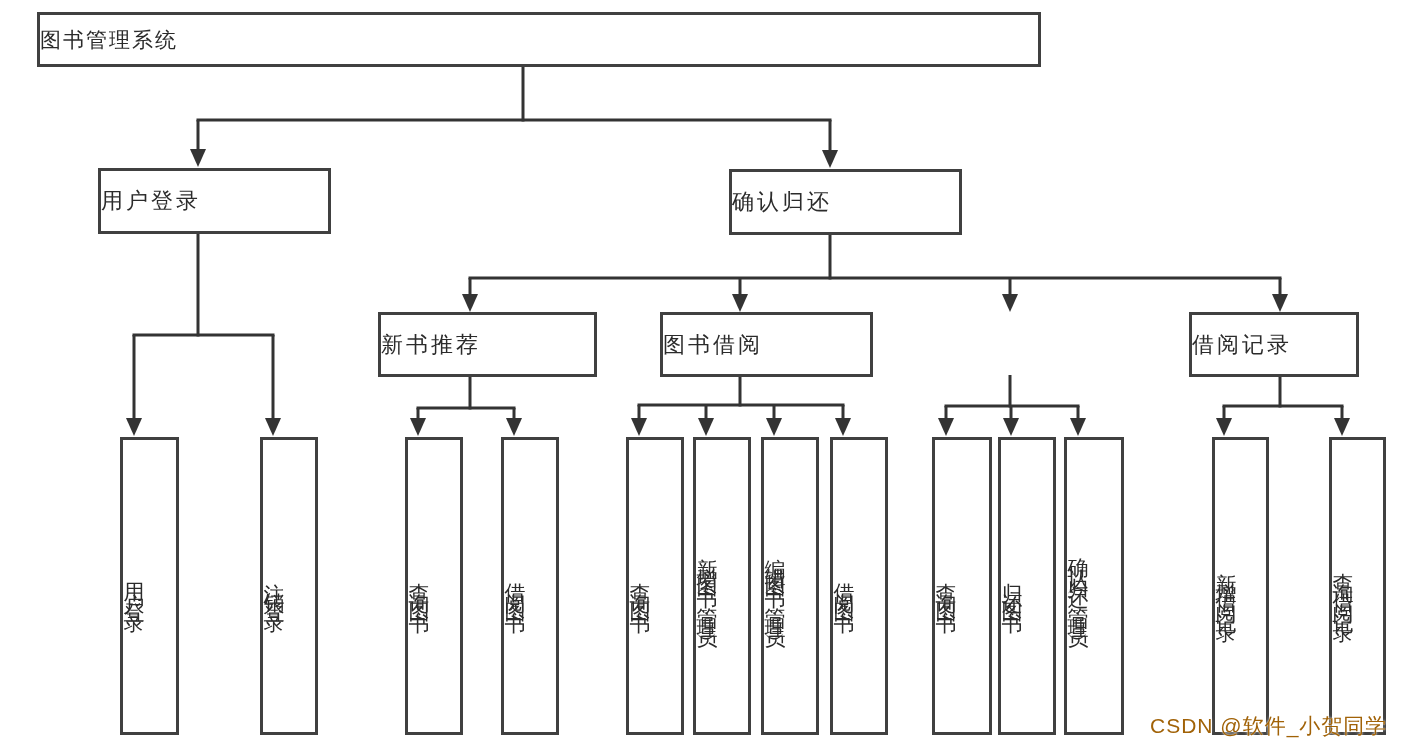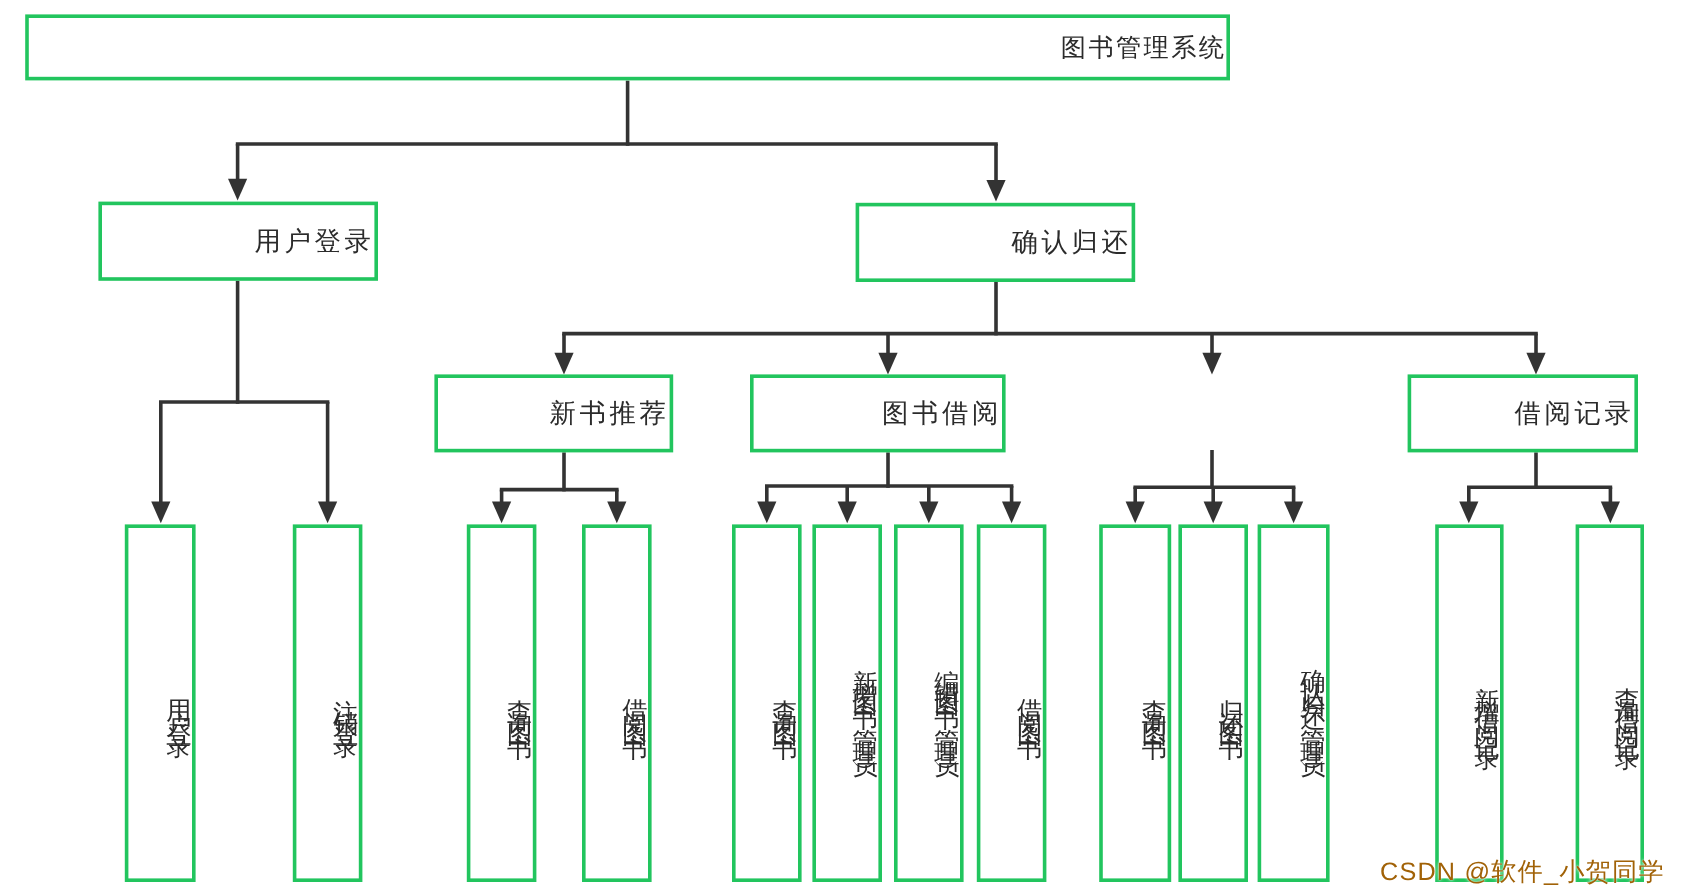--- a/index.html
+++ b/index.html
@@ -16,12 +16,13 @@
     position: absolute;
     box-sizing: border-box;
     background: #ffffff;
-    border: 3px solid #22c55e;
+    border: 3px solid #404040;
     display: flex;
     align-items: center;
-    justify-content: flex-end;
+    justify-content: flex-start;
     z-index: 2;
     color: #2b2b2b;
+    margin-left: 16px;
   }
   .node .lbl {
     font-size: 22px;

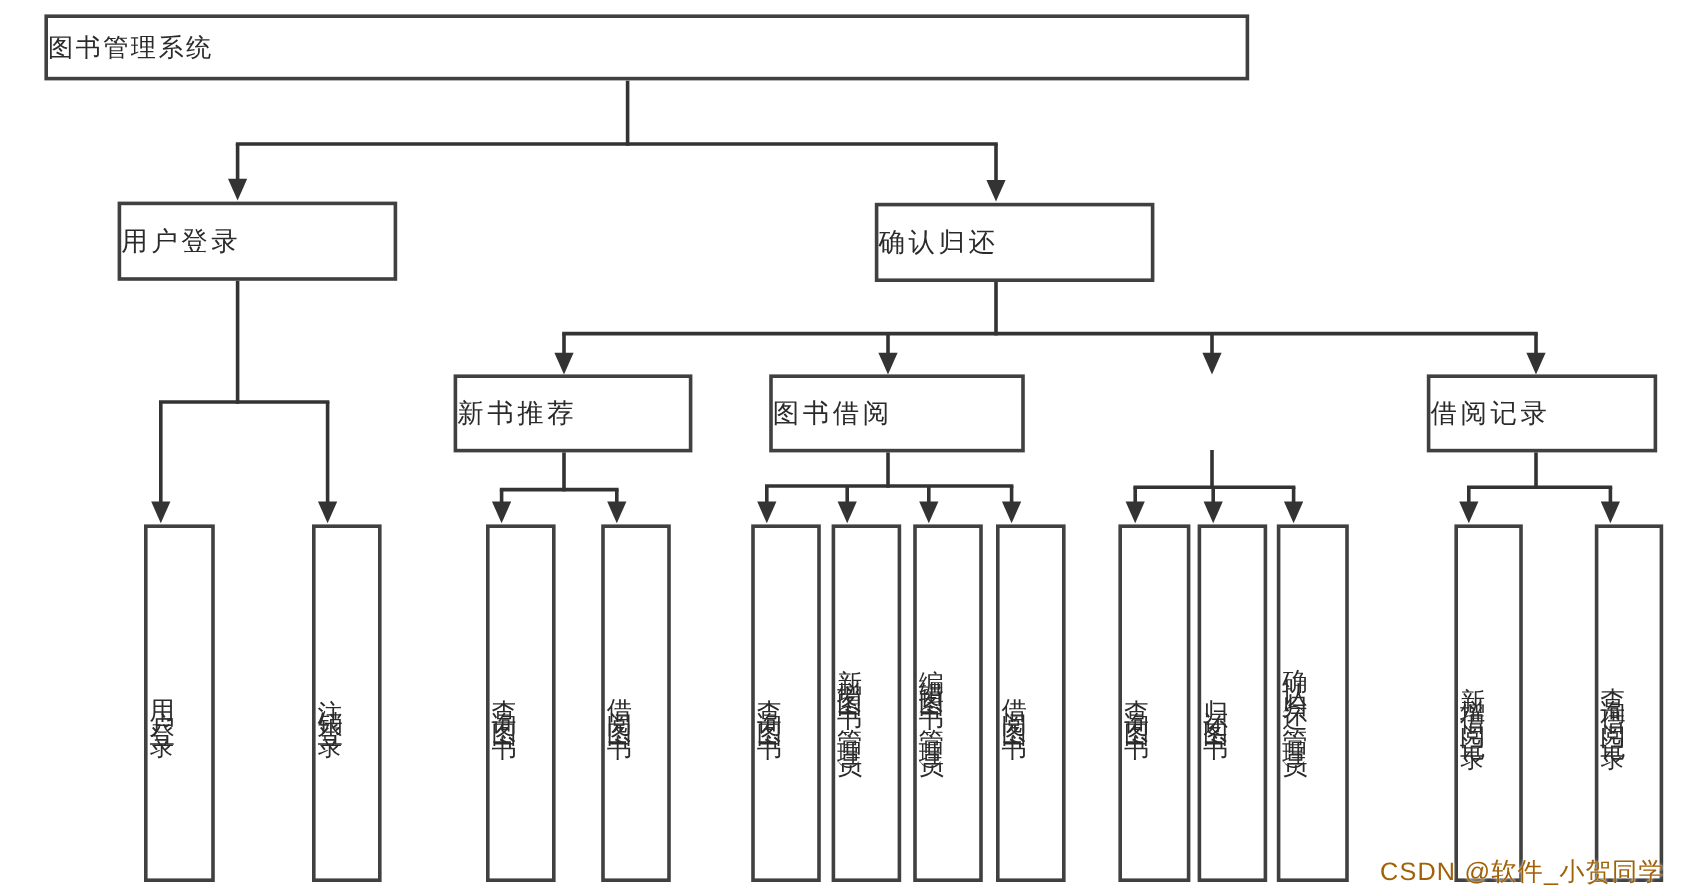--- a/index.html
+++ b/index.html
@@ -130,7 +130,7 @@
     <span class="lbl">确认归还</span>
   </div>
 
-  <div class="node" style="left:362px; top:312px; width:199px; height:65px;">
+  <div class="node" style="left:362px; top:312px; width:219px; height:65px;">
     <span class="lbl">新书推荐</span>
   </div>
   <div class="node" style="left:625px; top:312px; width:213px; height:65px;">

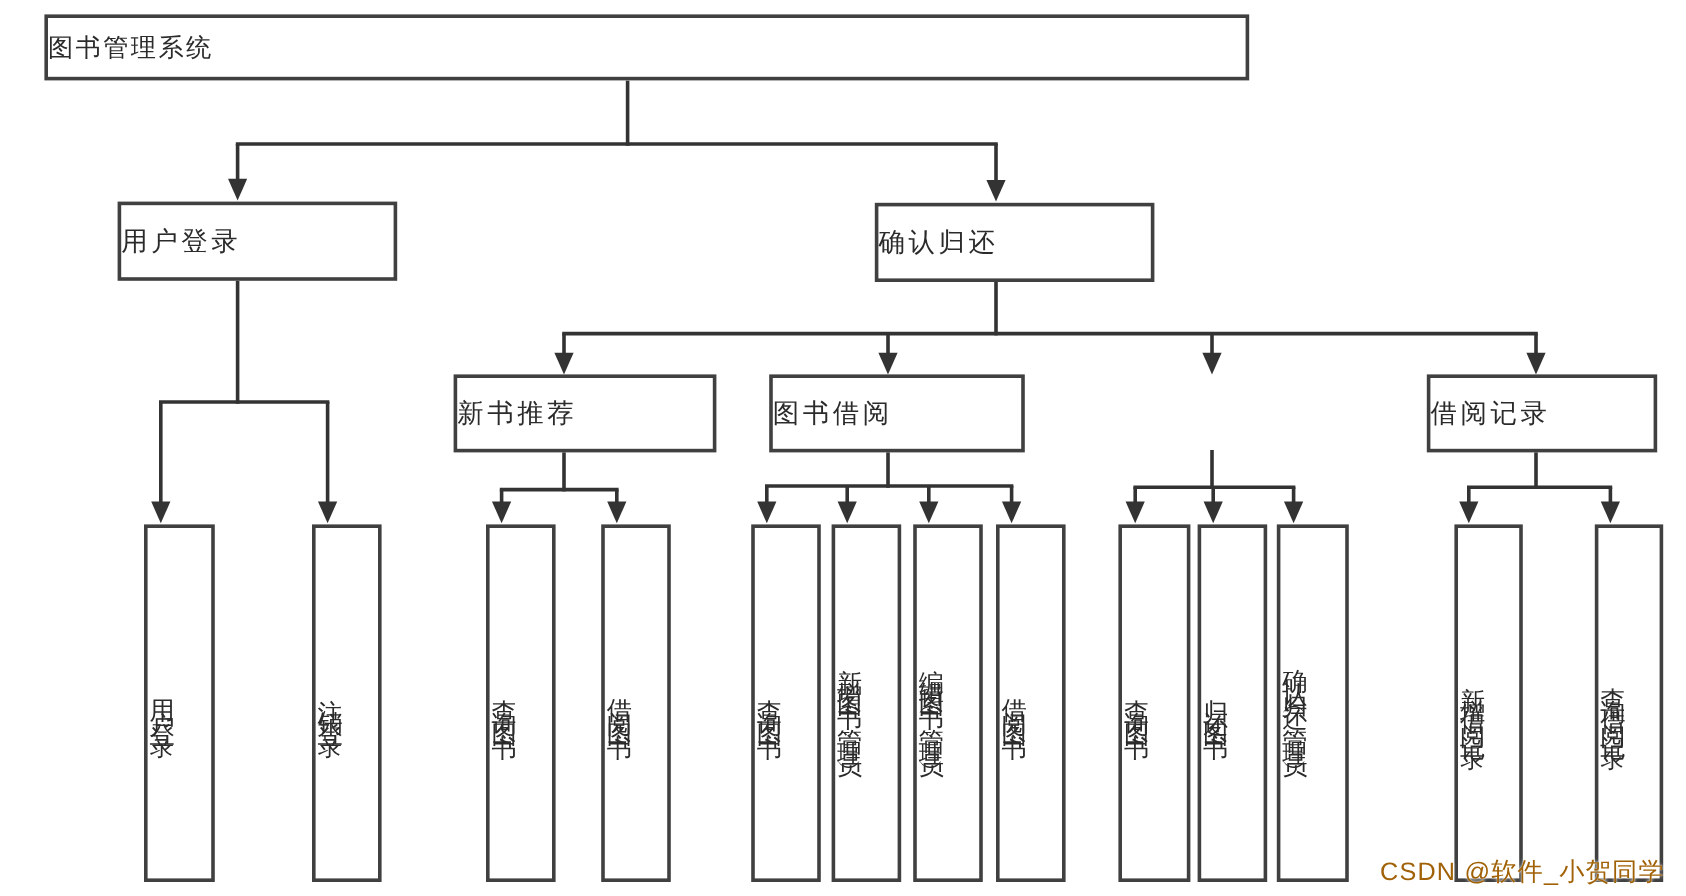--- a/index.html
+++ b/index.html
@@ -133,7 +133,7 @@
   <div class="node" style="left:362px; top:312px; width:219px; height:65px;">
     <span class="lbl">新书推荐</span>
   </div>
-  <div class="node" style="left:625px; top:312px; width:213px; height:65px;">
+  <div class="node" style="left:644px; top:312px; width:213px; height:65px;">
     <span class="lbl">图书借阅</span>
   </div>
   <div class="node" style="left:1173px; top:312px; width:192px; height:65px;">

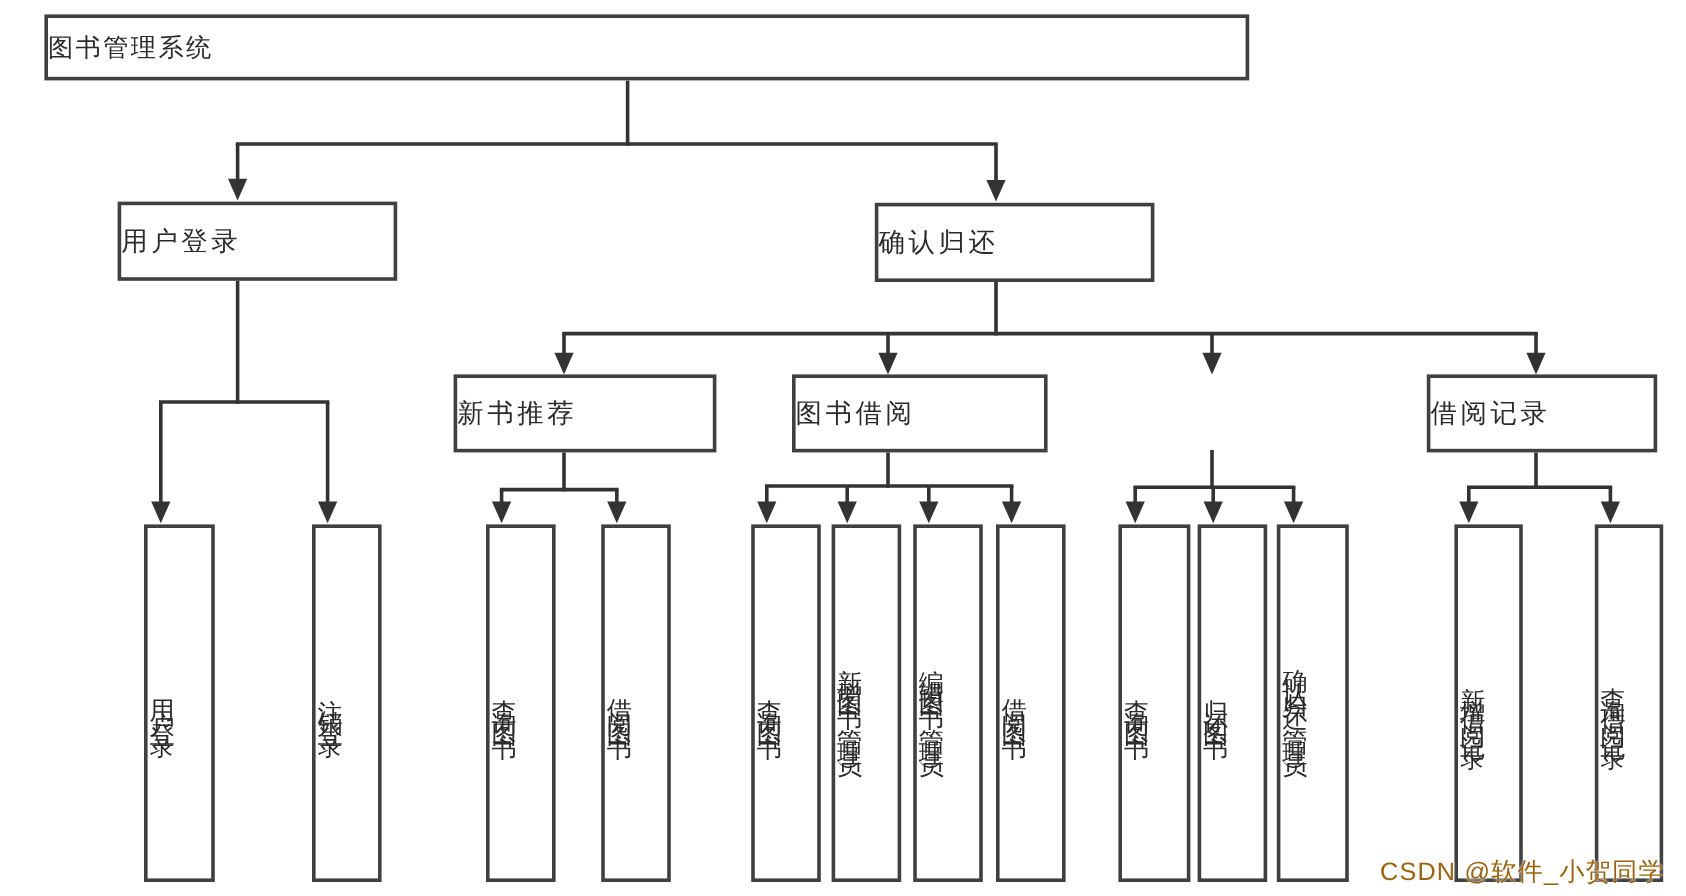--- a/index.html
+++ b/index.html
@@ -136,7 +136,7 @@
   <div class="node" style="left:644px; top:312px; width:213px; height:65px;">
     <span class="lbl">图书借阅</span>
   </div>
-  <div class="node" style="left:1173px; top:312px; width:192px; height:65px;">
+  <div class="node" style="left:1173px; top:312px; width:170px; height:65px;">
     <span class="lbl">借阅记录</span>
   </div>
 

